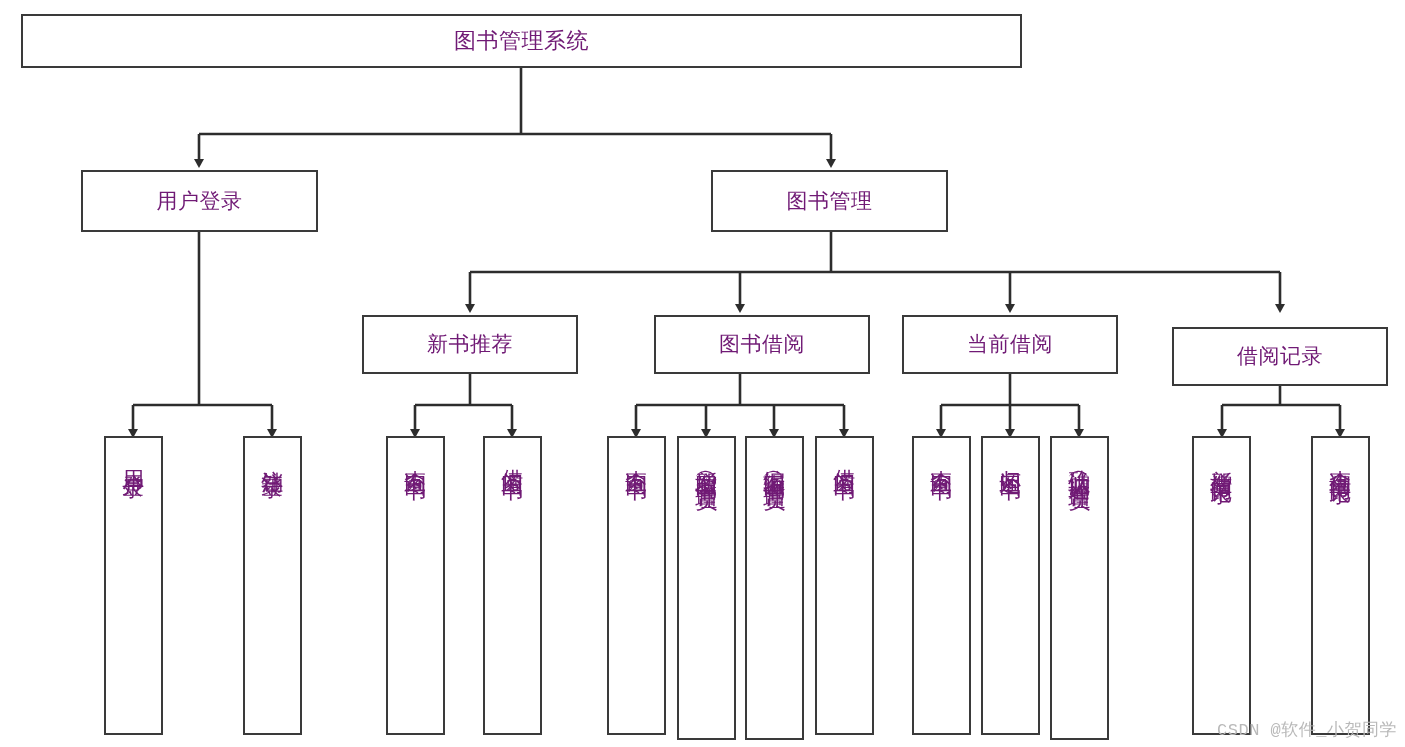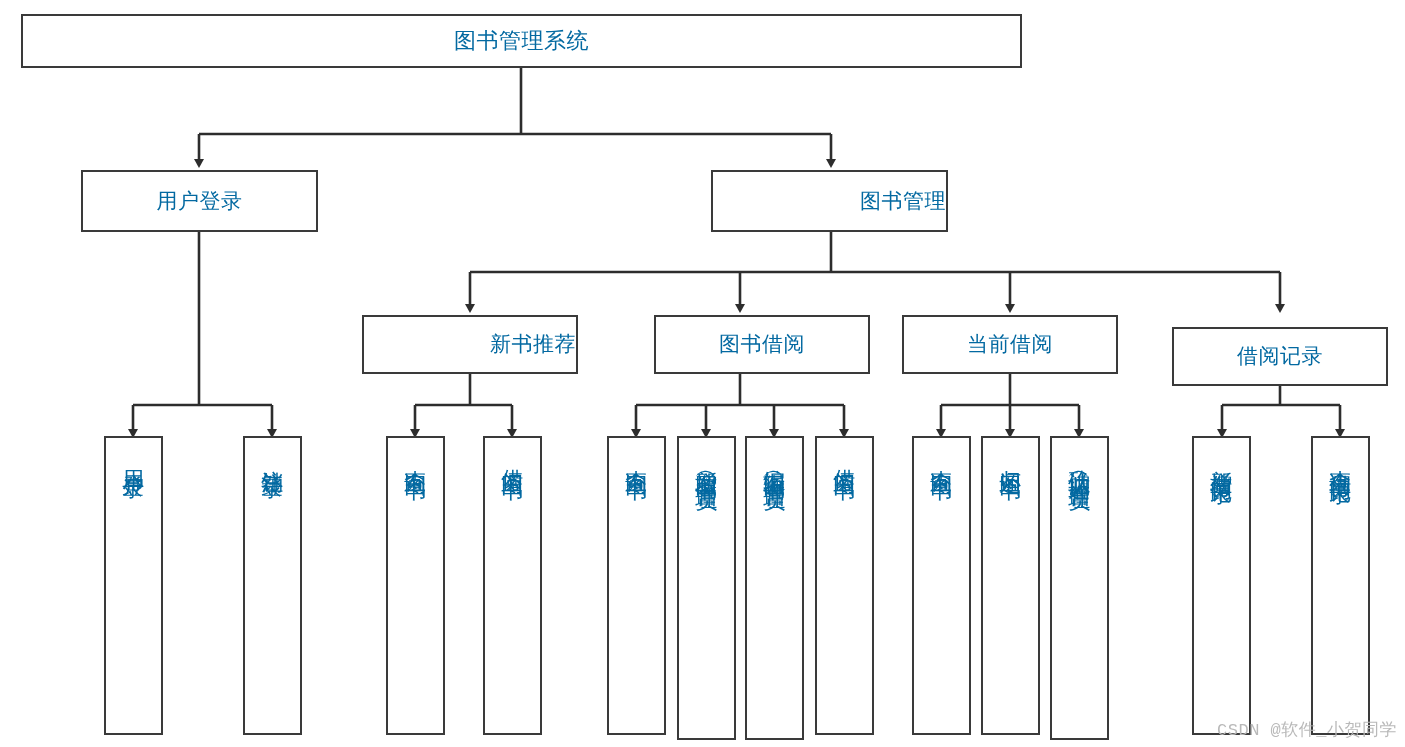--- a/index.html
+++ b/index.html
@@ -32,7 +32,7 @@
     display: flex;
     align-items: center;
     justify-content: center;
-    color: #0369a1;
+    color: #701a75;
     z-index: 2;
   }
   .node .lbl {

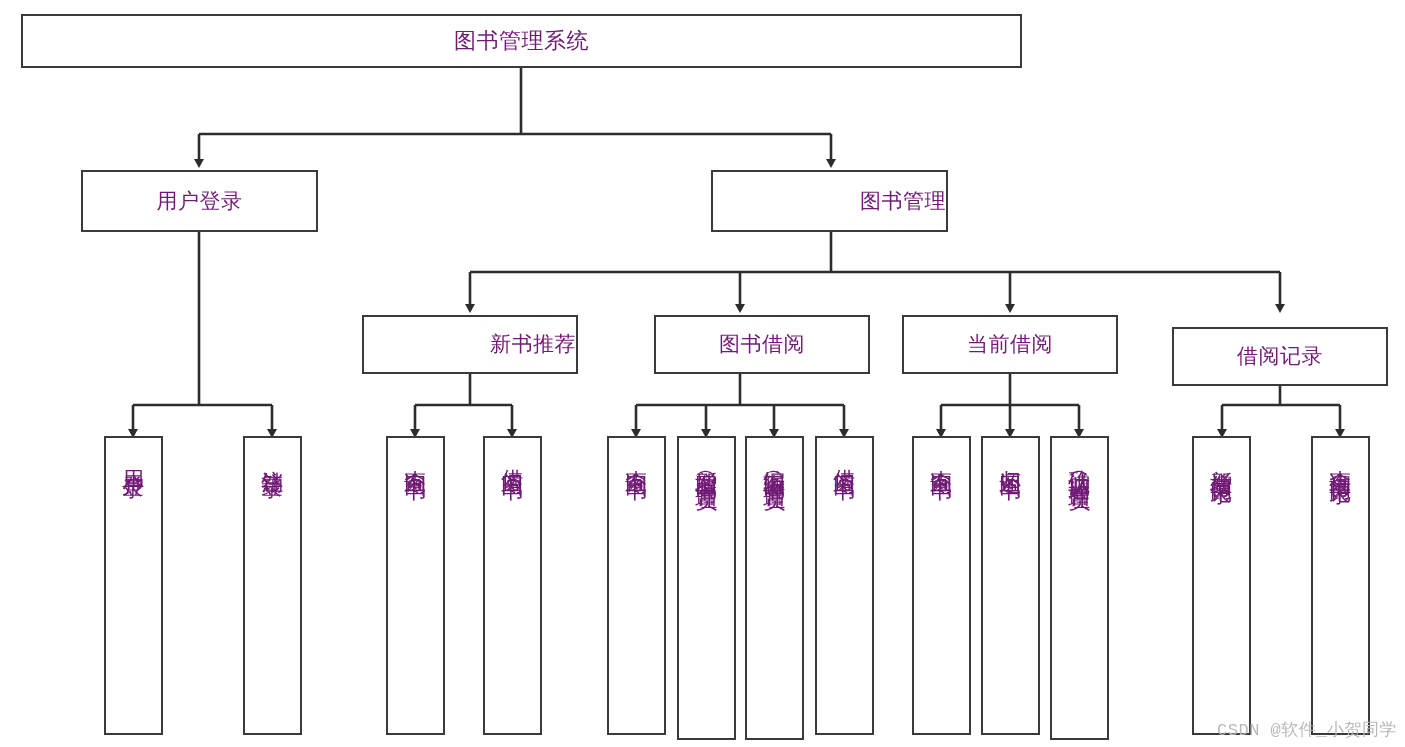--- a/index.html
+++ b/index.html
@@ -134,7 +134,7 @@
   <div class="node horiz" style="left:81px; top:170px; width:237px; height:62px;">
     <span class="lbl">用户登录</span>
   </div>
-  <div class="node horiz" style="left:711px; top:170px; width:237px; height:62px;justify-content:flex-end;">
+  <div class="node horiz" style="left:711px; top:170px; width:237px; height:62px;">
     <span class="lbl">图书管理</span>
   </div>
 

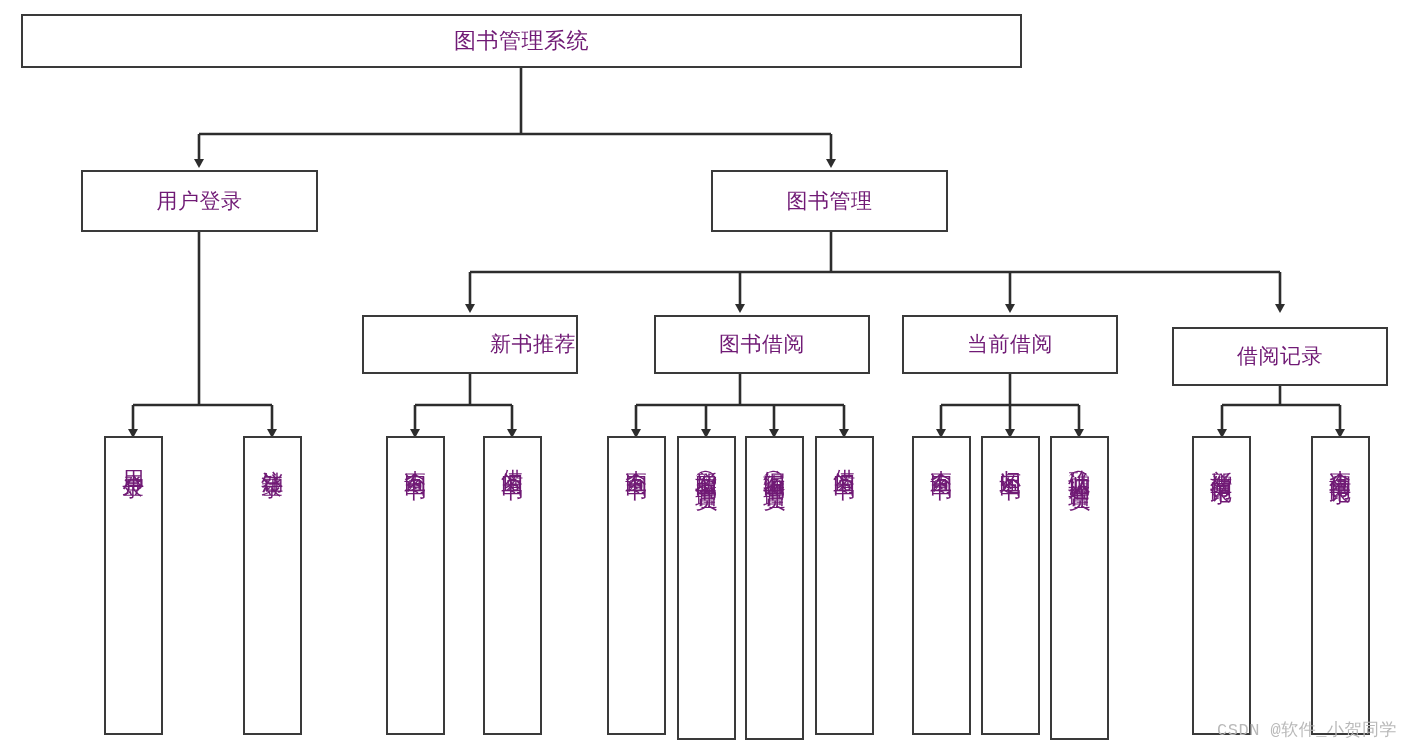--- a/index.html
+++ b/index.html
@@ -138,7 +138,7 @@
     <span class="lbl">图书管理</span>
   </div>
 
-  <div class="node horiz" style="left:362px; top:315px; width:216px; height:59px;justify-content:flex-end;">
+  <div class="node horiz" style="left:362px; top:315px; width:216px; height:59px;">
     <span class="lbl">新书推荐</span>
   </div>
   <div class="node horiz" style="left:632px; top:315px; width:216px; height:59px;margin-left:22px;">

